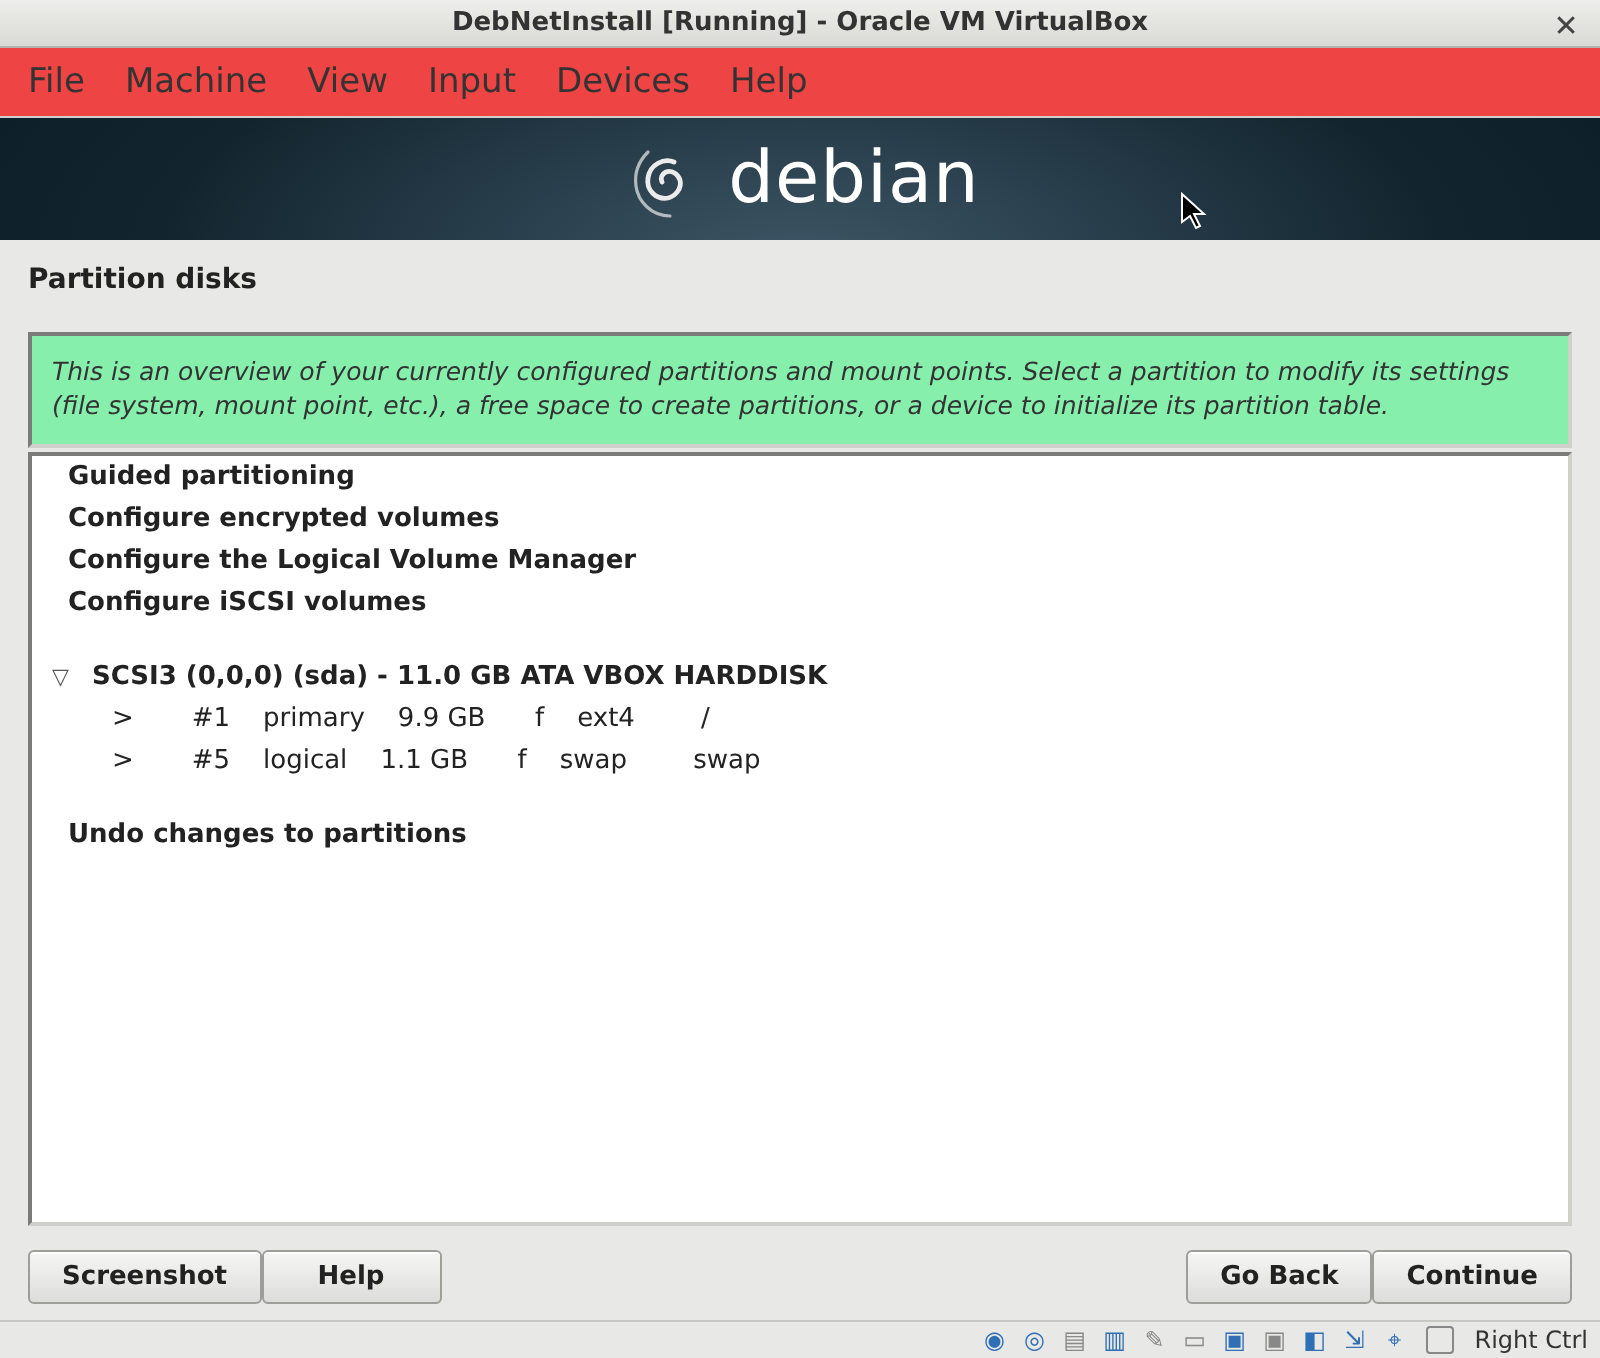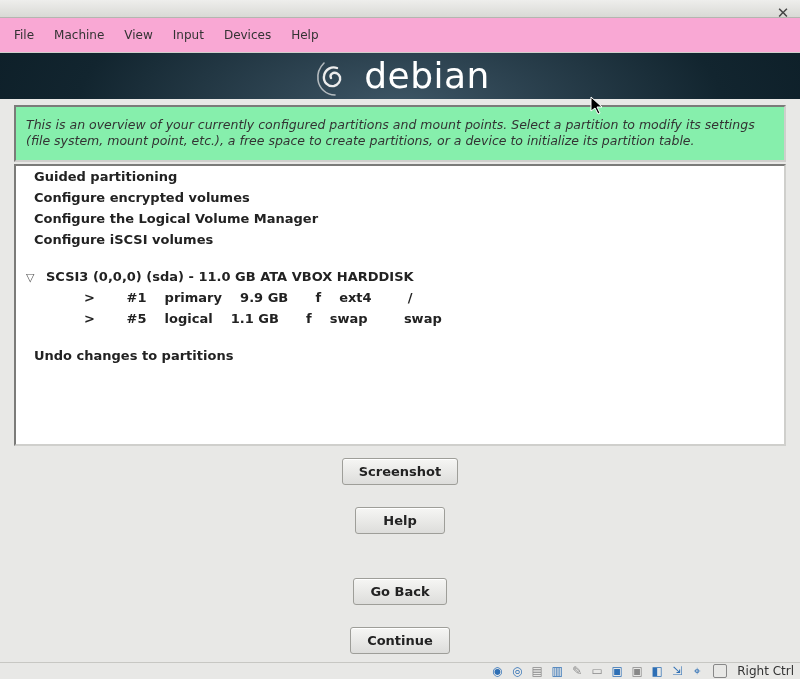--- a/index.html
+++ b/index.html
@@ -125,6 +125,7 @@
 <div class="vm-window">
 
   <div class="title-bar">
+    <div class="title">DebNetInstall [Running] - Oracle VM VirtualBox</div>
     <div class="close">✕</div>
   </div>
 

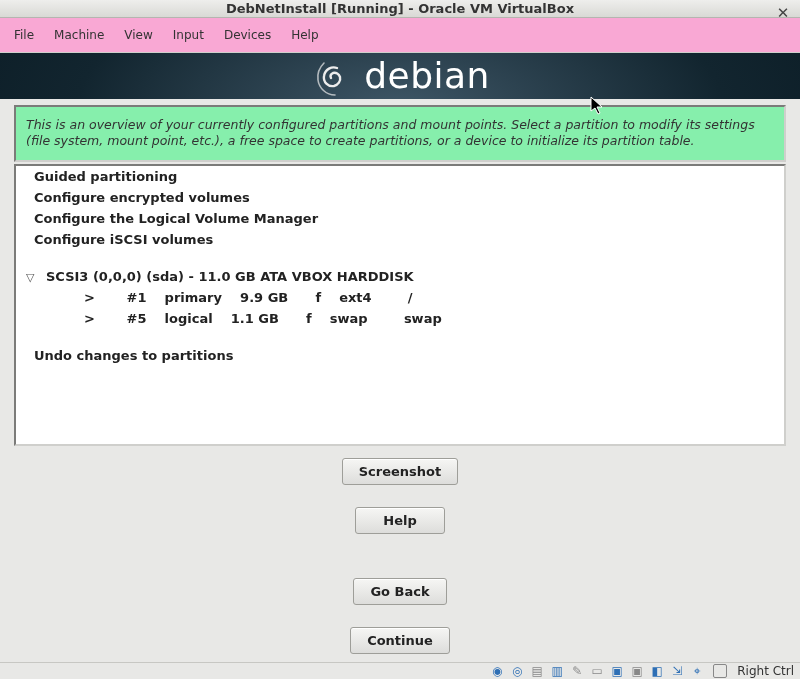--- a/index.html
+++ b/index.html
@@ -31,9 +31,9 @@
   }
   
   .menu-bar {
-    height: 24px; background: #f9a8d4; border-bottom: 1px solid #cfcfcc;
+    height: 24px; background: #ef4444; border-bottom: 1px solid #cfcfcc;
     display:flex; align-items:center; padding: 17px 6px; gap: 4px;
-    font-size: 12px; color:#333;
+    font-size: 17px; color:#333;
   }
   .menu-bar .menu-item { padding: 2px 8px; cursor:pointer; }
   

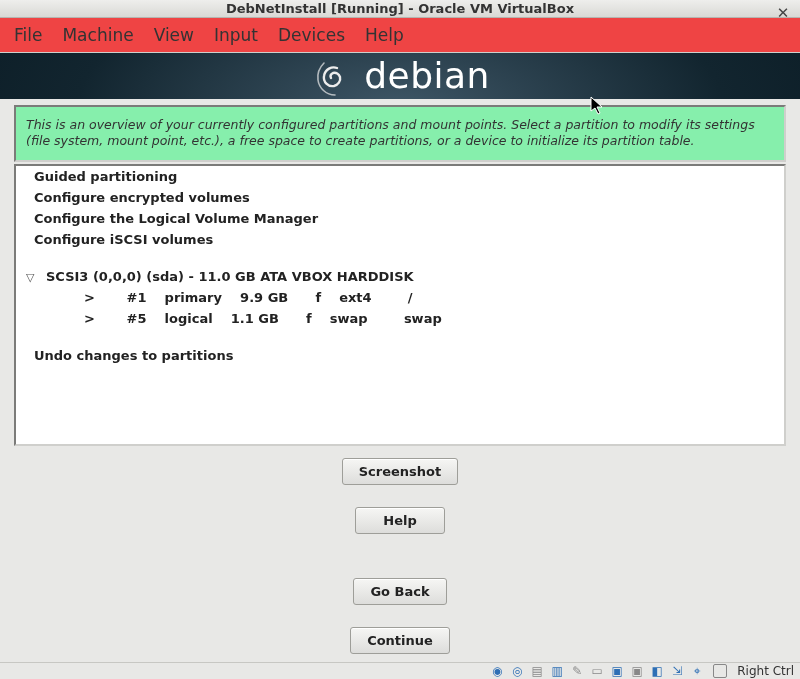--- a/index.html
+++ b/index.html
@@ -148,6 +148,9 @@
     <div class="brand">debian</div>
   </div>
 
+  <div class="section">
+    <div class="section-title">Partition disks</div>
+  </div>
 
   <div class="info-box">This is an overview of your currently configured partitions and mount points. Select a partition to modify its settings (file system, mount point, etc.), a free space to create partitions, or a device to initialize its partition table.</div>
 

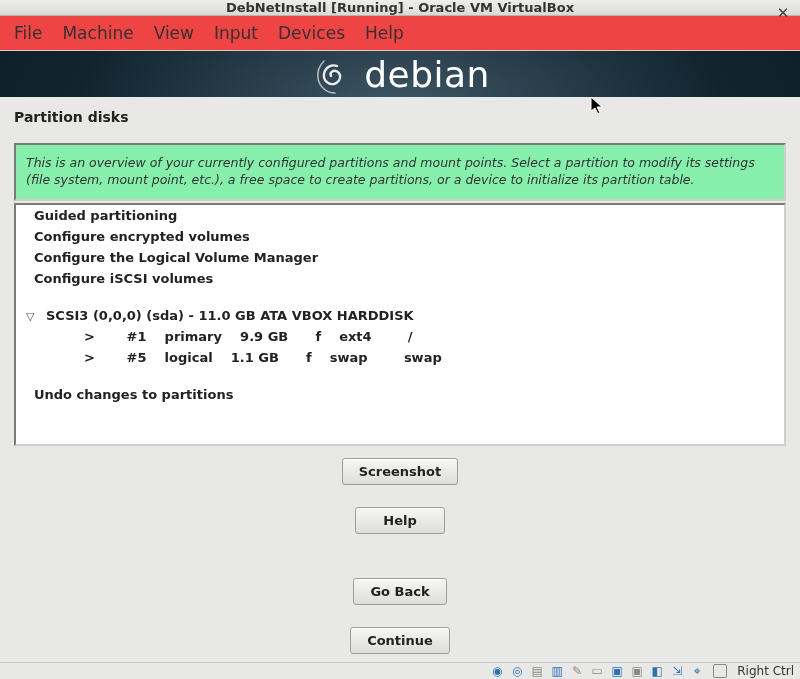--- a/index.html
+++ b/index.html
@@ -87,7 +87,7 @@
     content: "▽"; display:inline-block; width: 16px; color:#555; font-weight:normal;
     margin-right: 4px; font-size: 11px;
   }
-  .list-box .row.part { padding-left: 68px; font-weight: bold; }
+  .list-box .row.part { padding-left: 40px; font-weight: normal; }
   .list-box .row.spacer { height: 16px; padding:0; }
   .list-box .row.selected {
     background: #4a5b6a; color: #fff;

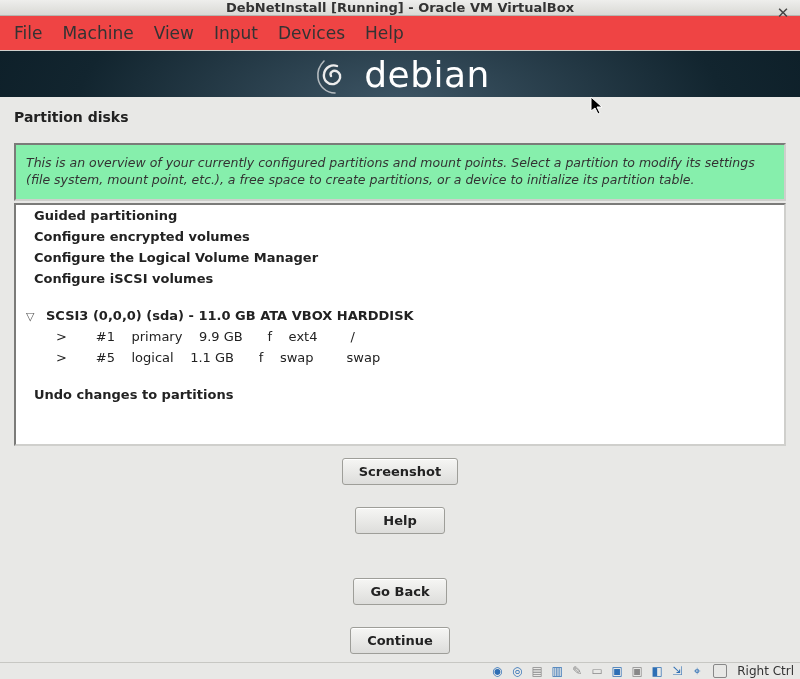--- a/index.html
+++ b/index.html
@@ -94,7 +94,7 @@
   }
   
   .footer {
-    display:flex; align-items:center; padding: 2px 14px 8px 14px; gap: 22px; flex-direction: column;
+    display:flex; align-items:center; padding: 2px 14px 8px 14px; gap: 0;
   }
   .footer .spacer { flex:1; }
   button.btn {

